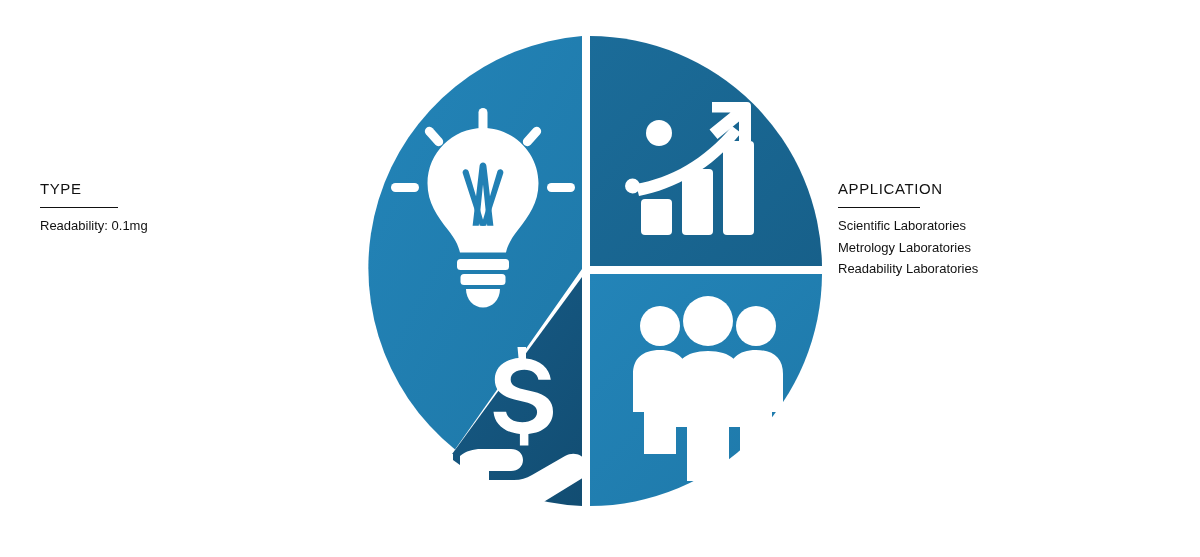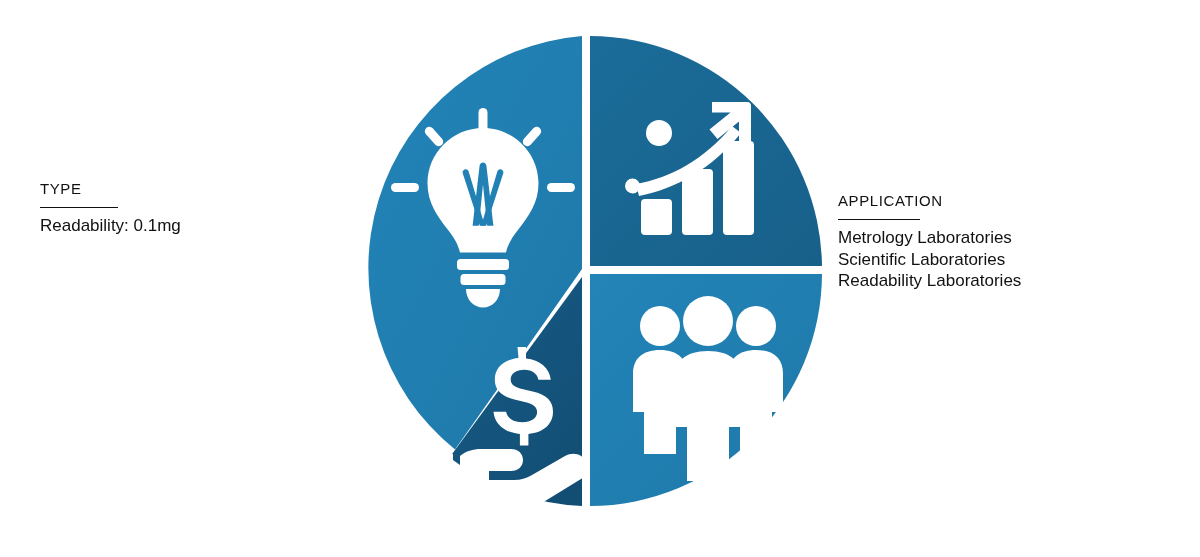--- a/index.html
+++ b/index.html
@@ -26,7 +26,7 @@
     color: #1a1a1a;
   }
   #type-block   { left: 40px;  top: 178px; width: 290px; text-align: left; }
-  #app-block    { left: 838px; top: 190px; width: 320px; text-align: left; }
+  #app-block    { left: 838px; top: 178px; width: 320px; text-align: left; }
 
   .block-title {
     font-size: 15px;

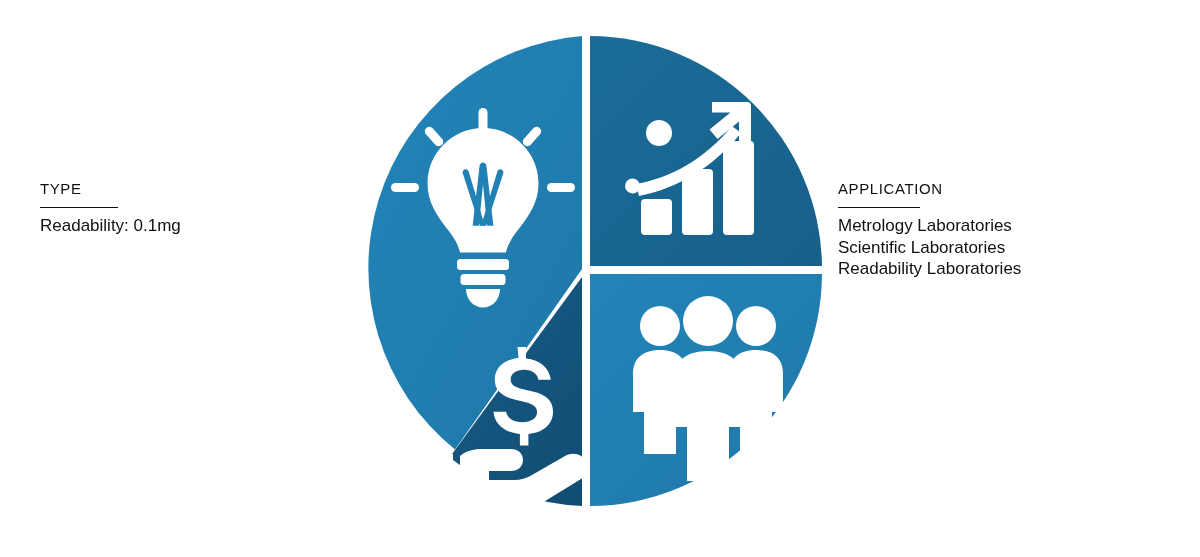--- a/index.html
+++ b/index.html
@@ -47,7 +47,7 @@
   #app-block .block-rule { width: 82px; }
   .block-list { margin: 0; padding: 0; list-style: none; }
   .block-list li {
-    font-size: 17px;
+    font-size: 13px;
     line-height: 21.5px;
     color: #111111;
     white-space: nowrap;

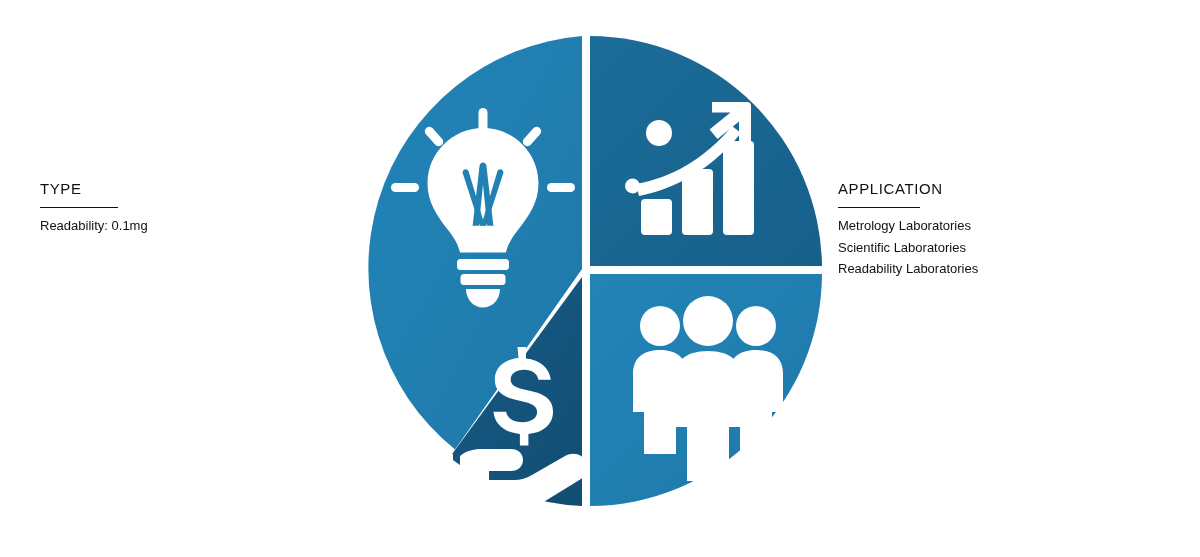--- a/index.html
+++ b/index.html
@@ -81,8 +81,8 @@
     <div class="block-title">APPLICATION</div>
     <span class="block-rule"></span>
     <ul class="block-list">
+      <li>Scientific Laboratories</li>
       <li>Metrology Laboratories</li>
-      <li>Scientific Laboratories</li>
       <li>Readability Laboratories</li>
     </ul>
   </div>

